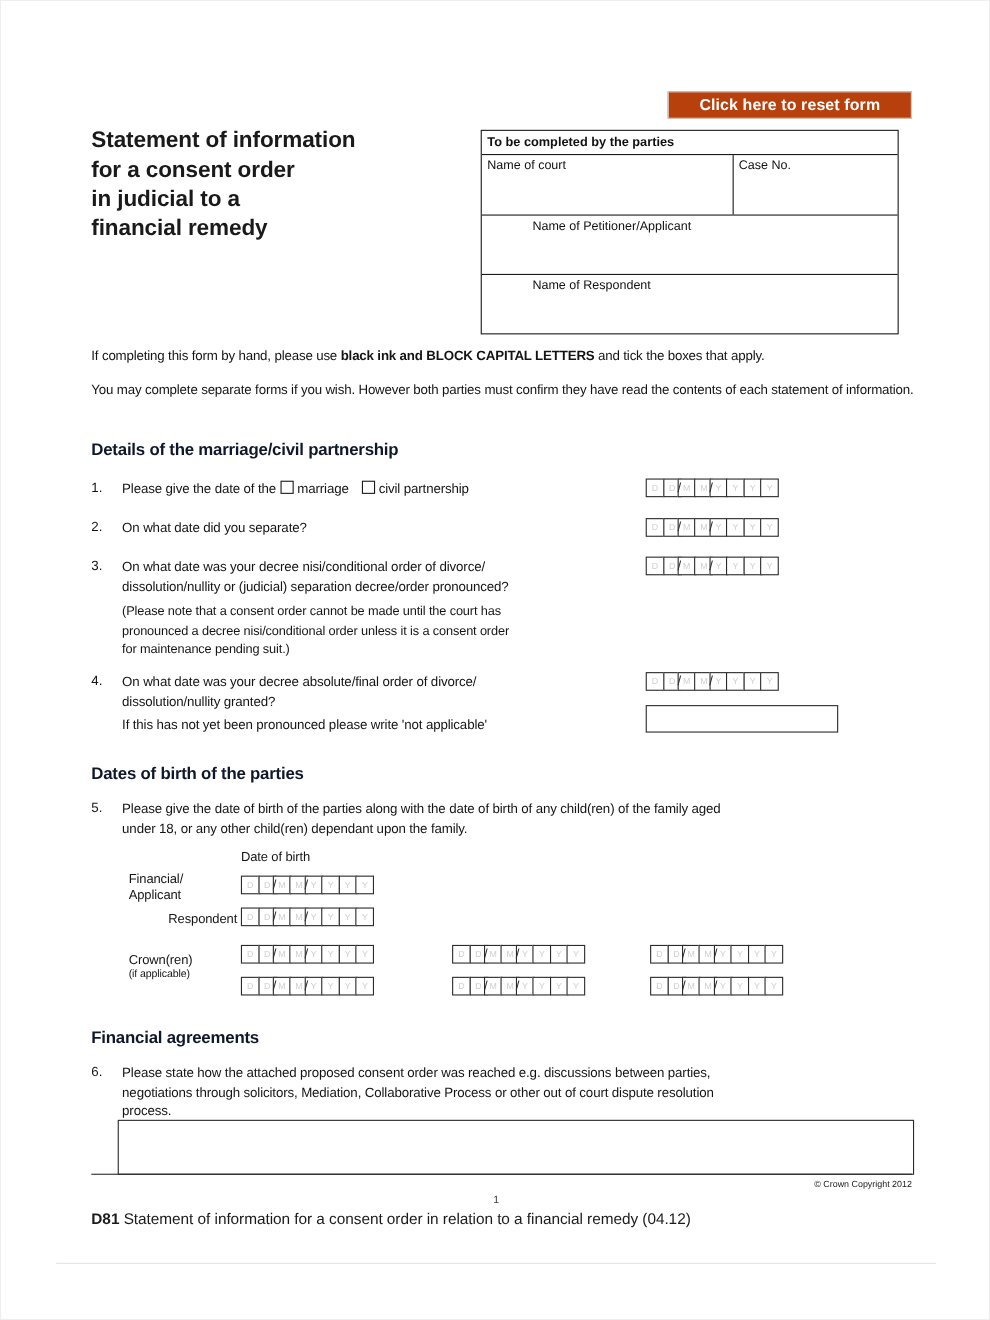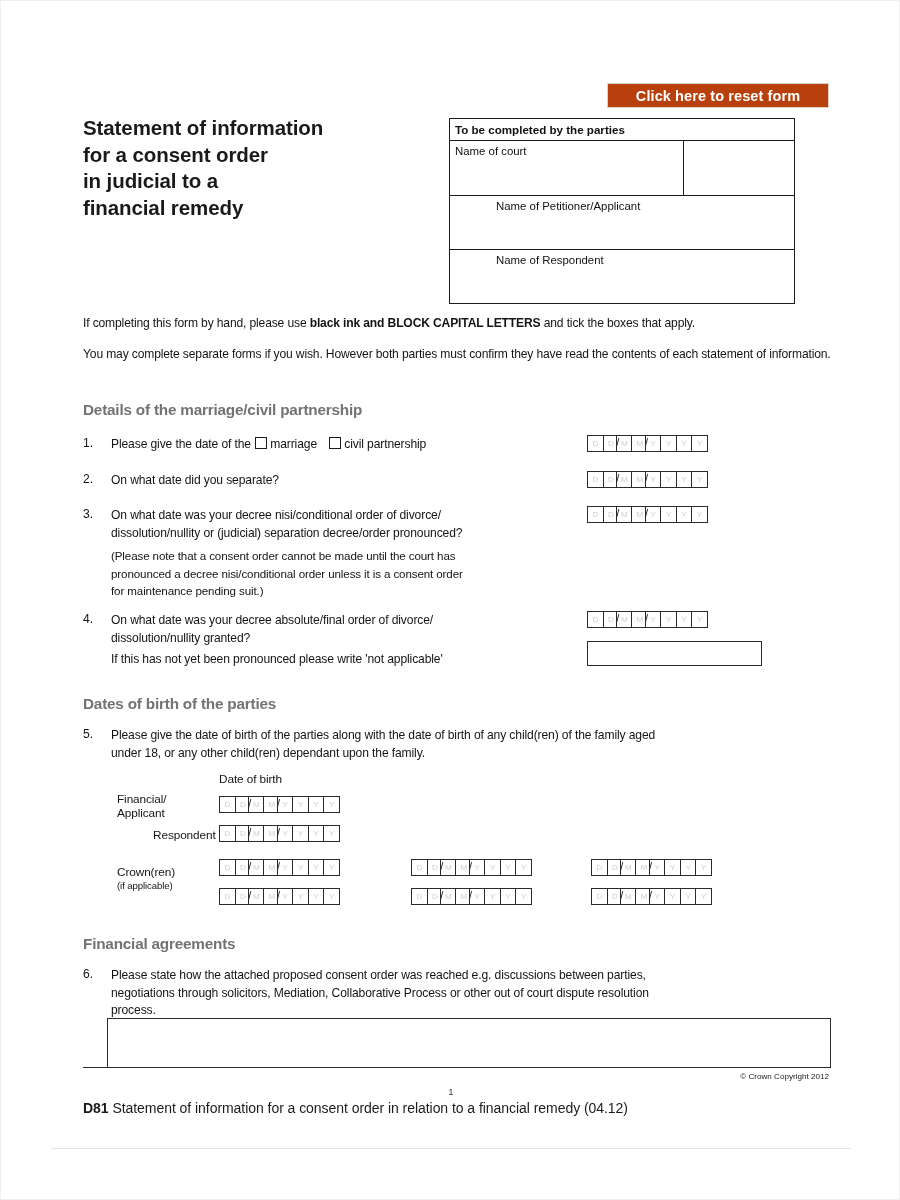--- a/index.html
+++ b/index.html
@@ -57,8 +57,8 @@
   
   .hdr-table {
     position: absolute;
-    left: 448px; top: 117px;
-    width: 346px;
+    left: 436px; top: 117px;
+    width: 380px;
     border: 1.6px solid #1a1a1a;
     border-collapse: collapse;
   }

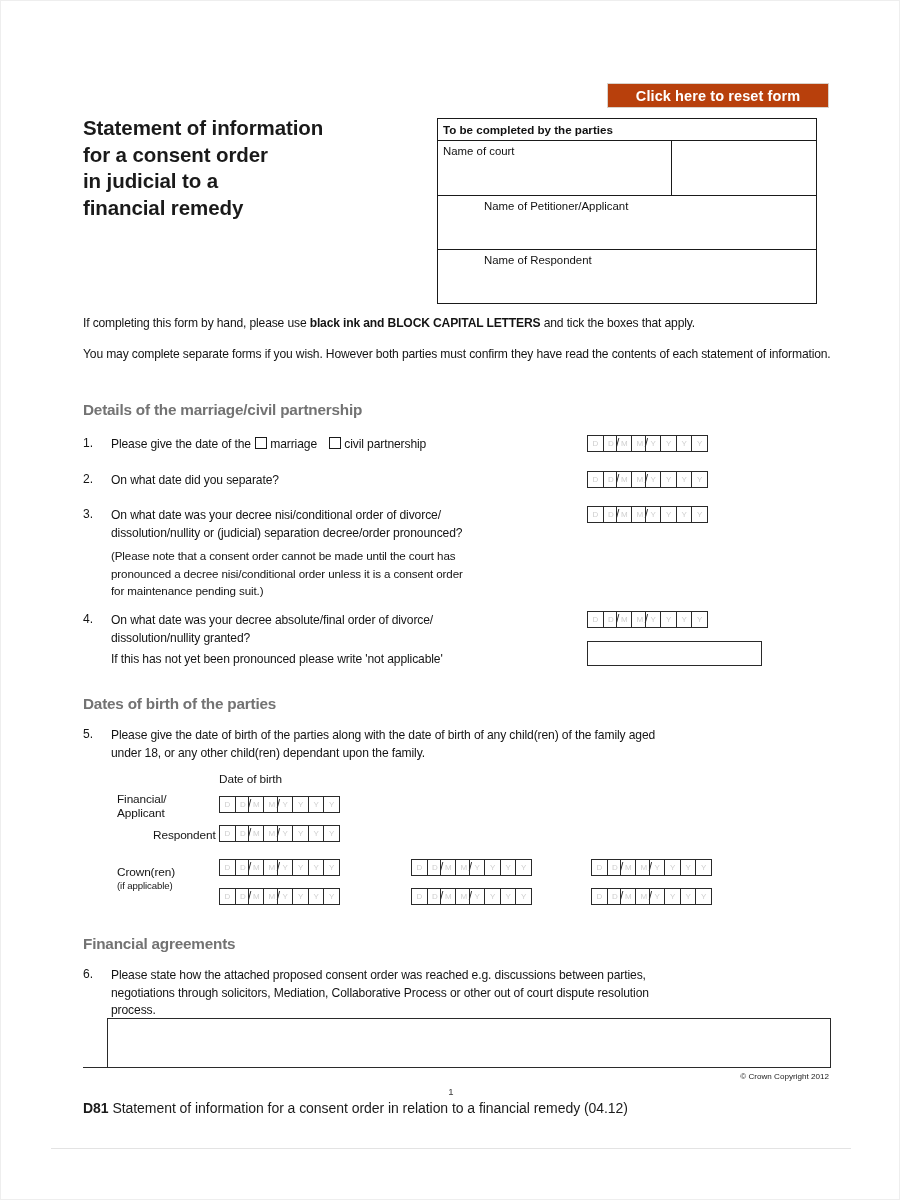--- a/index.html
+++ b/index.html
@@ -235,6 +235,9 @@
       <div class="hdr-cell hdr-court">
         <span>Name of court</span>
       </div>
+      <div class="hdr-cell hdr-caseno">
+        <span>Case No.</span>
+      </div>
     </div>
     <div class="hdr-row">
       <div class="hdr-cell hdr-full">

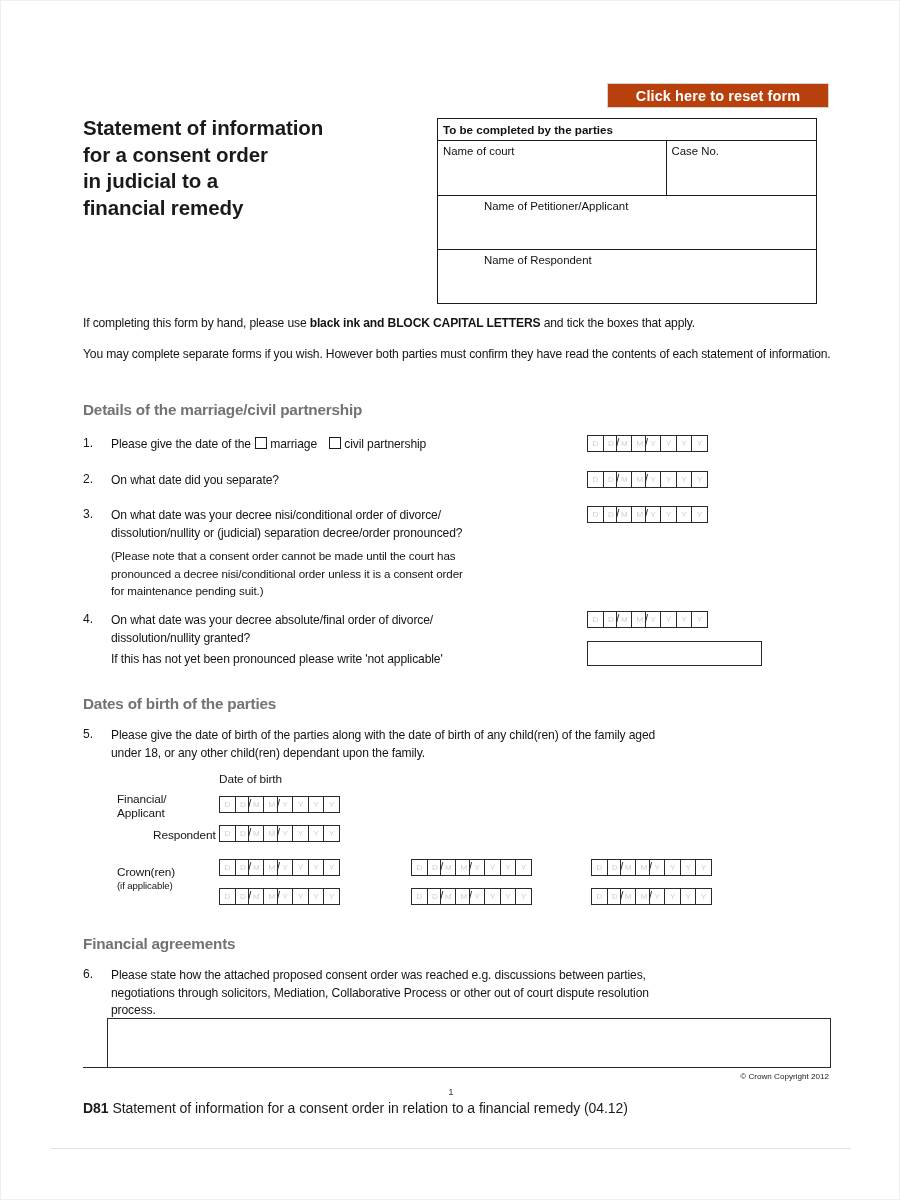--- a/index.html
+++ b/index.html
@@ -92,7 +92,7 @@
     position: absolute;
     font-size: 15.3px;
     font-weight: bold;
-    color: #737373;
+    color: #0f172a;
     letter-spacing: -0.2px;
   }
   .sh-marriage { left: 82px; top: 400px; }

